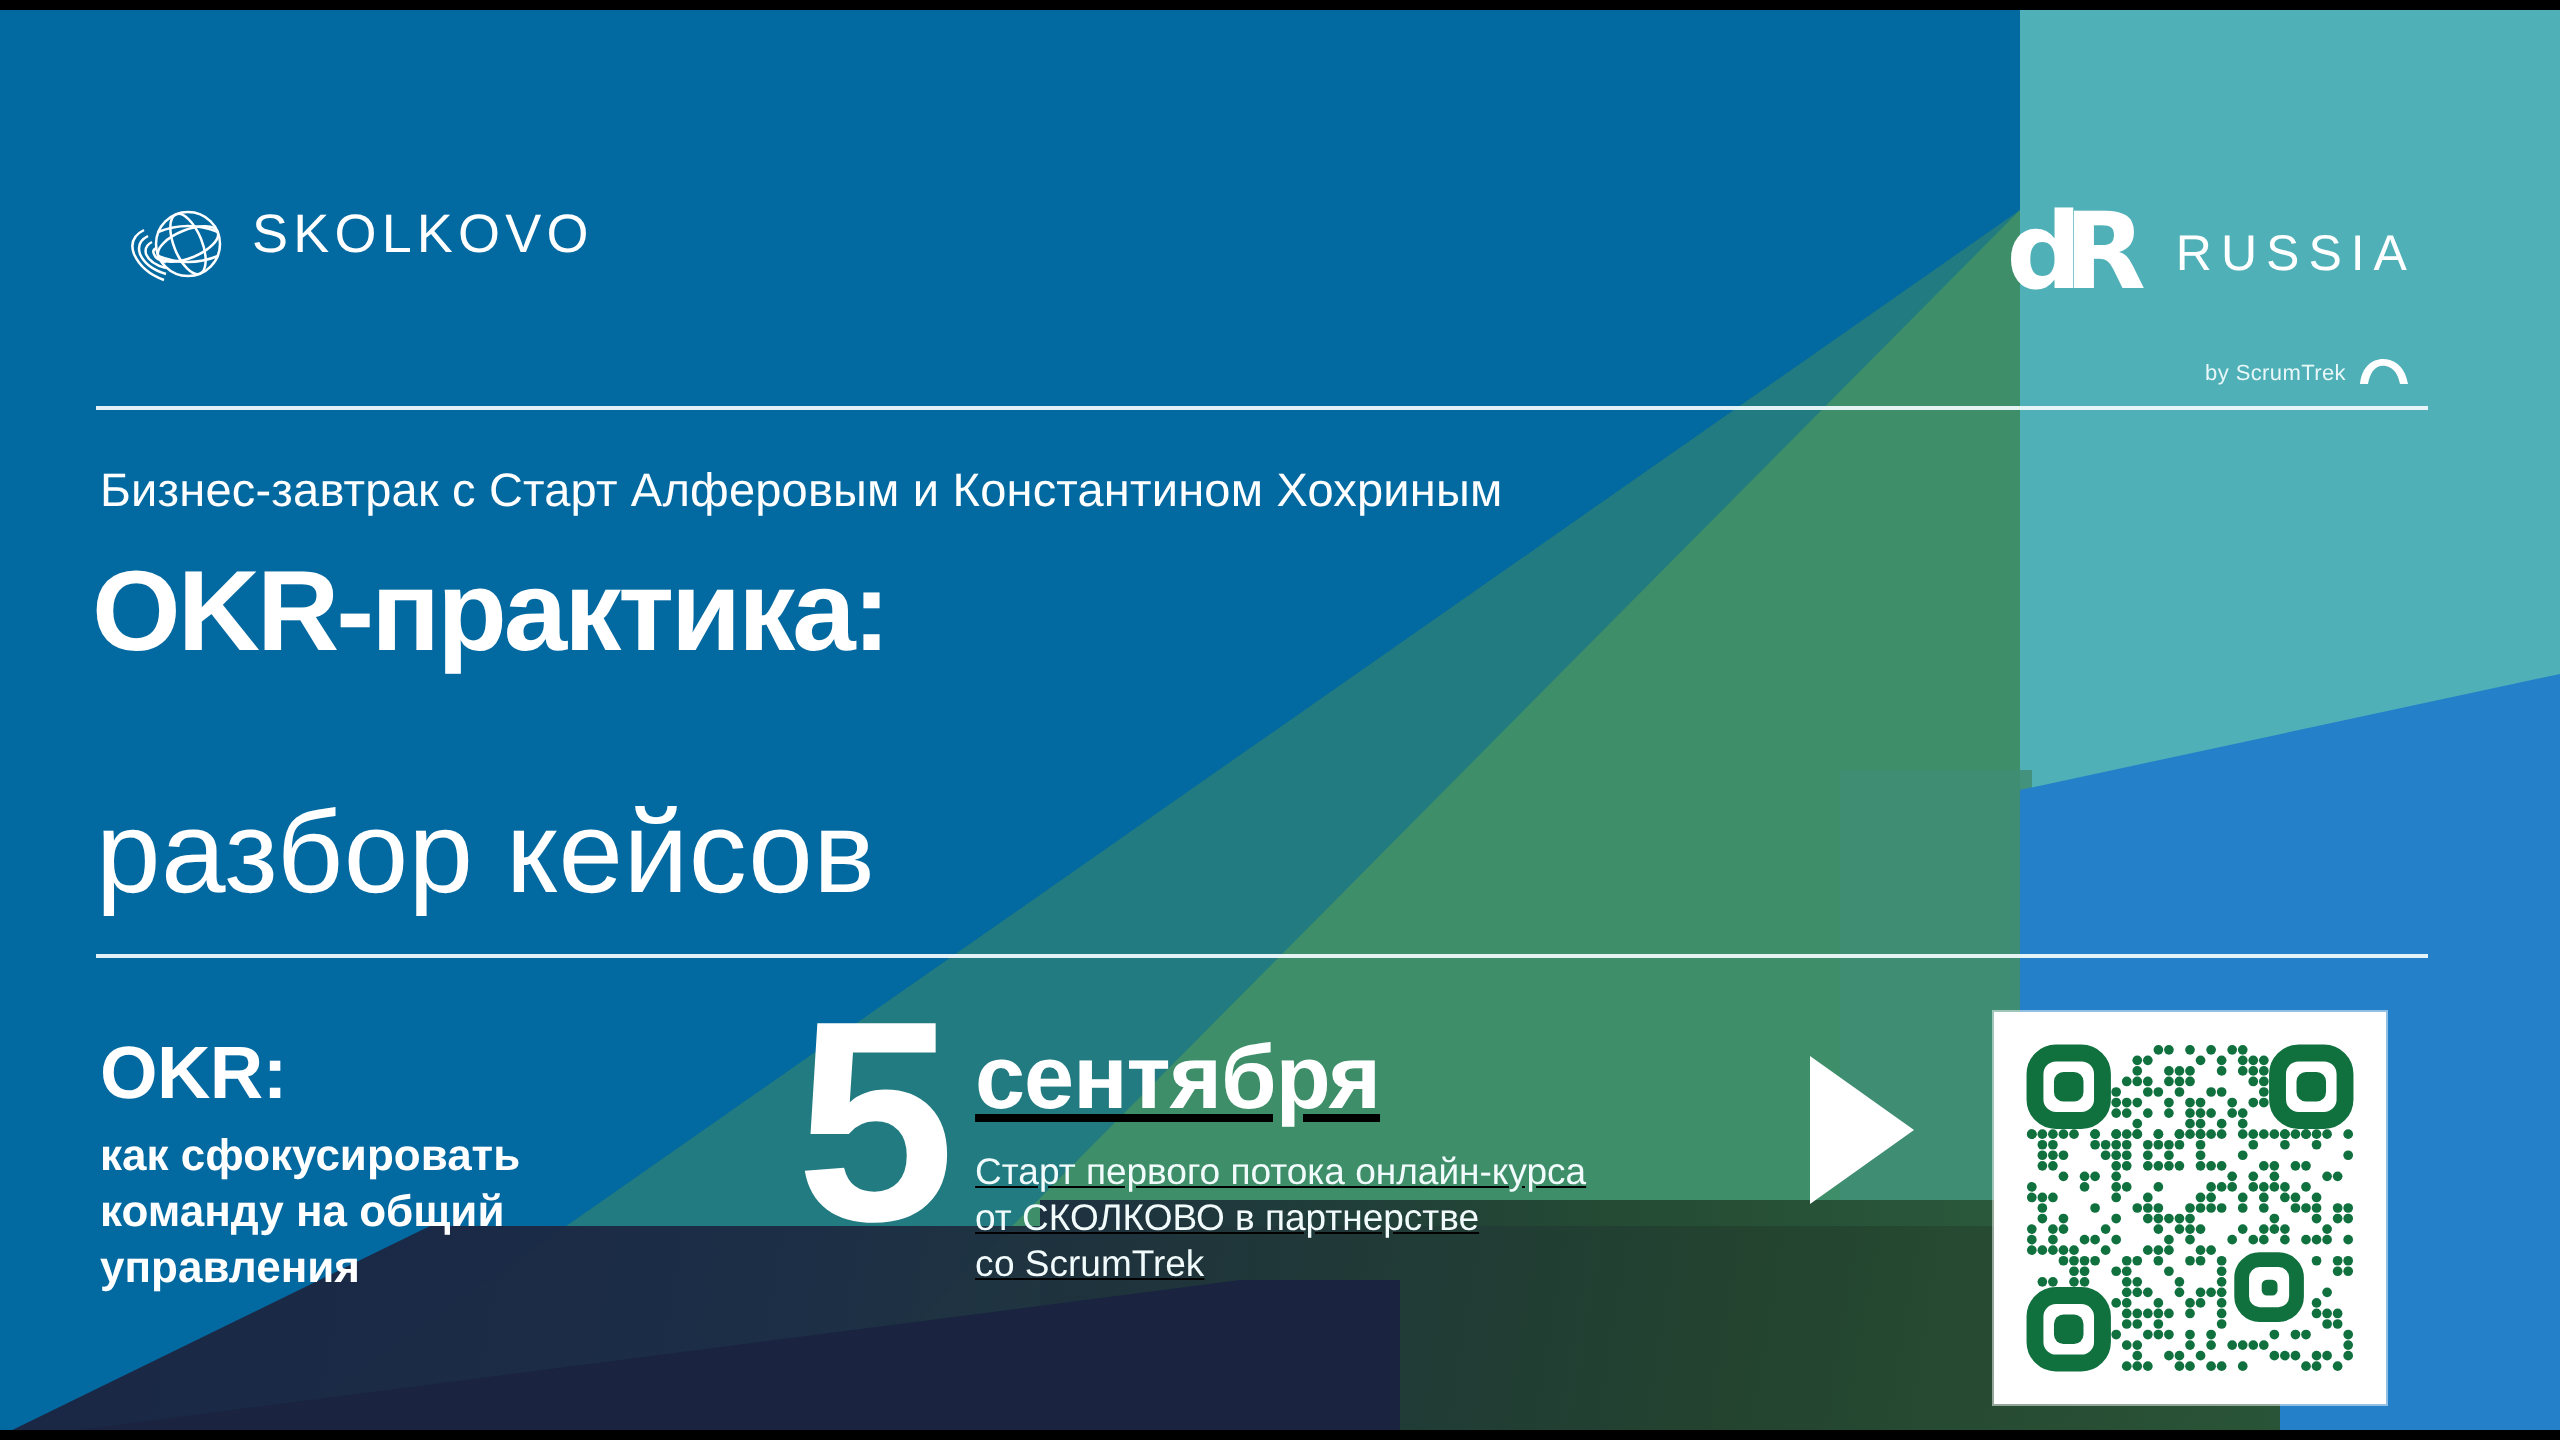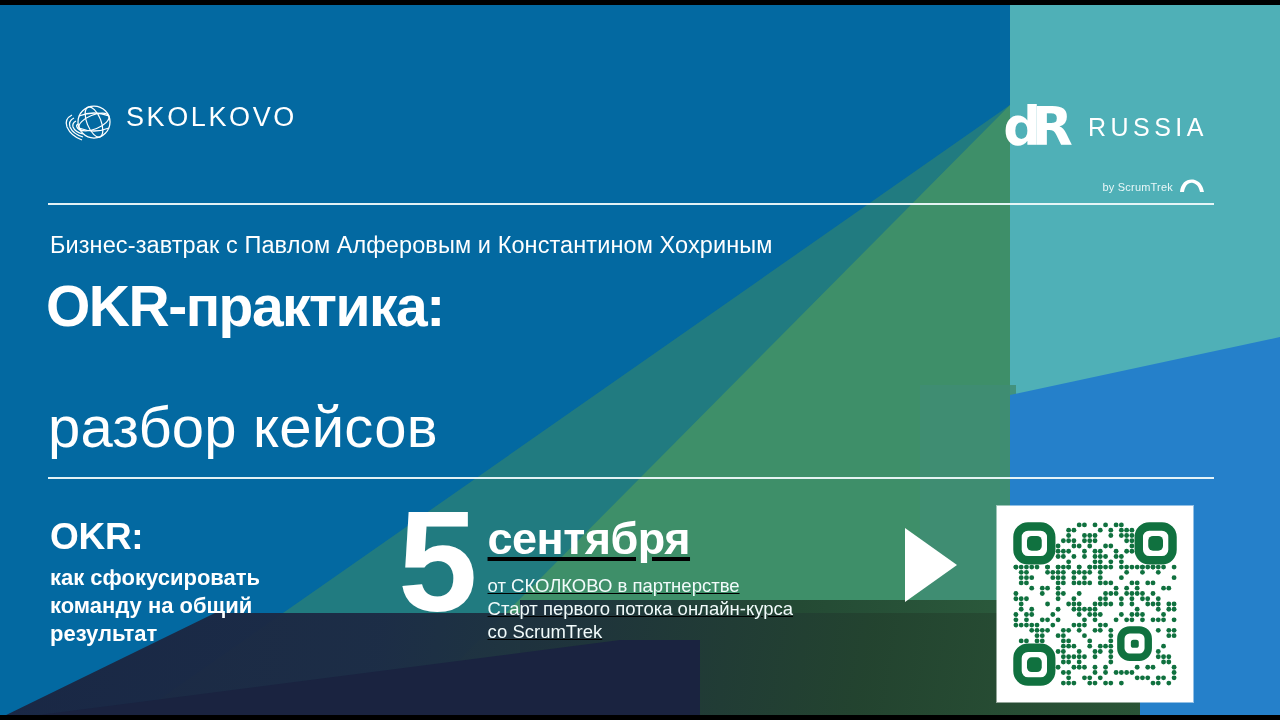--- a/index.html
+++ b/index.html
@@ -215,7 +215,7 @@
     <div class="rule rule-top"></div>
     <div class="rule rule-mid"></div>
 
-    <div class="presenters">Бизнес-завтрак с Павлом Алферовым и Константином Хохриным</div>
+    <div class="presenters">Бизнес-завтрак с Старт Алферовым и Константином Хохриным</div>
     <div class="title-main">OKR-практика:</div>
     <div class="title-sub">разбор кейсов</div>
 

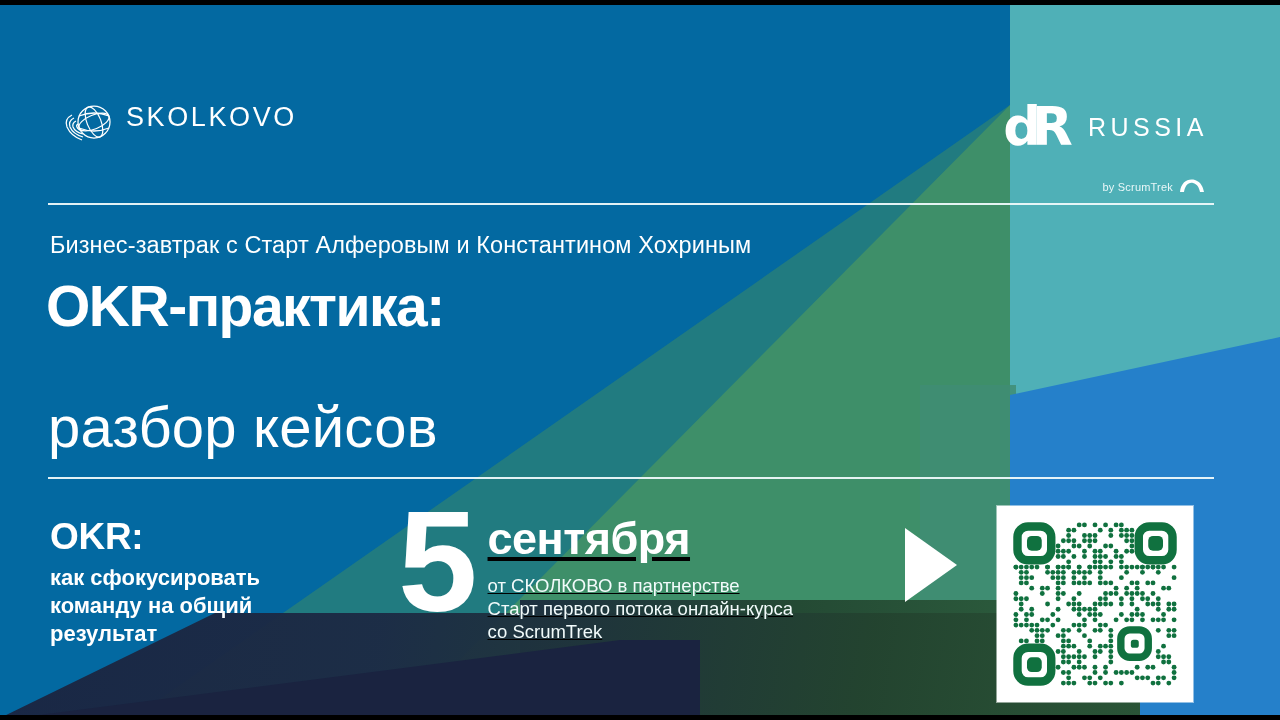--- a/index.html
+++ b/index.html
@@ -221,7 +221,7 @@
 
     <div class="okr-block">
       <div class="okr-head">OKR:</div>
-      <div class="okr-body">как сфокусировать команду на общий результат</div>
+      <div class="okr-body">как сфокусировать команду на общий управления</div>
     </div>
 
     <div class="date-block">

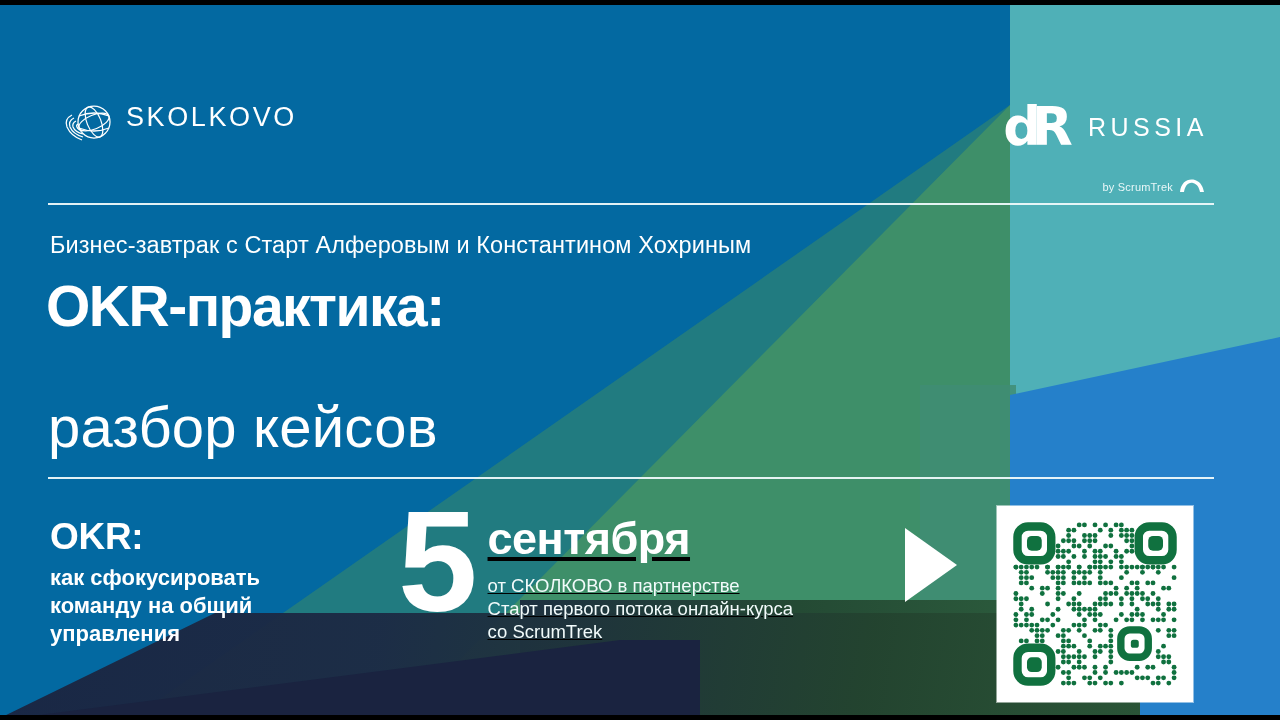--- a/index.html
+++ b/index.html
@@ -229,8 +229,8 @@
       <div class="date-right">
         <div class="month">сентября</div>
         <div class="blurb">
+          <div>Старт первого потока онлайн-курса</div>
           <div>от СКОЛКОВО в партнерстве</div>
-          <div>Старт первого потока онлайн-курса</div>
           <div>со ScrumTrek</div>
         </div>
       </div>

